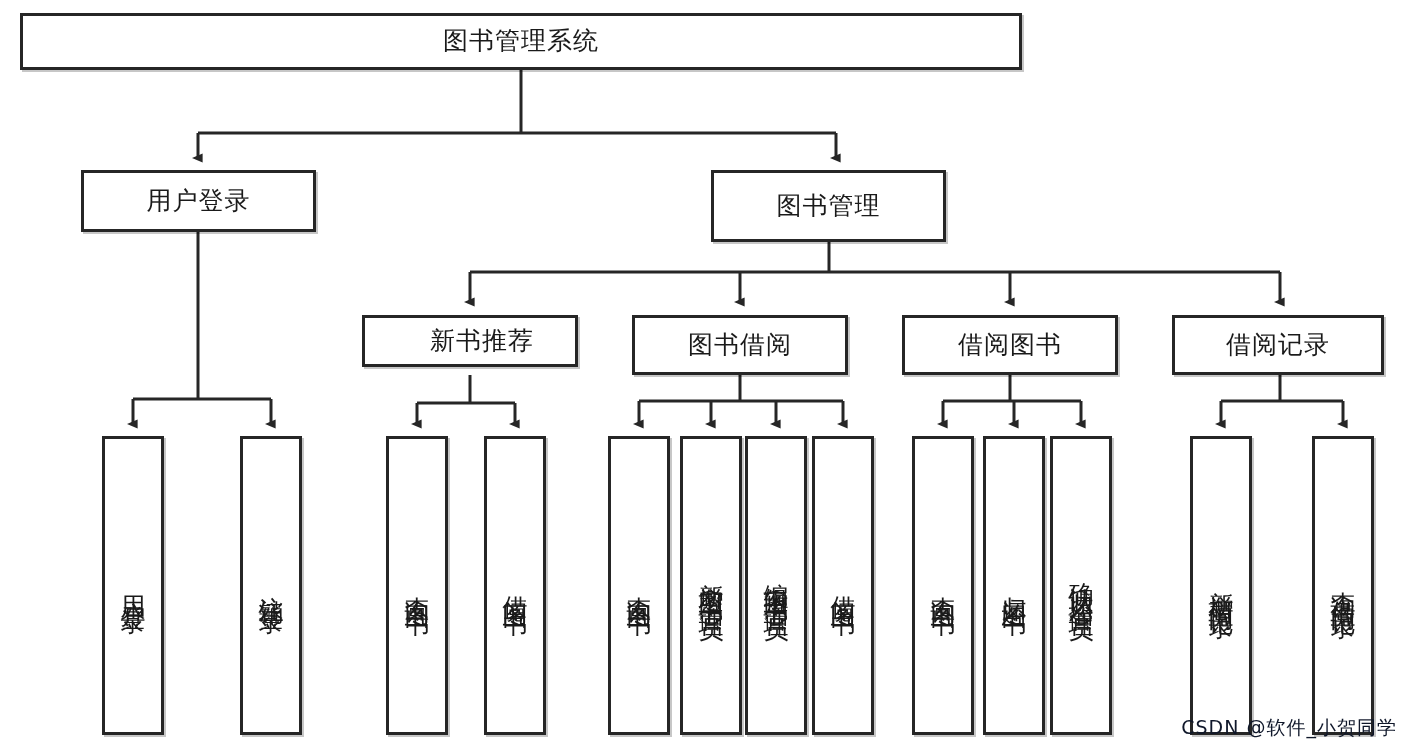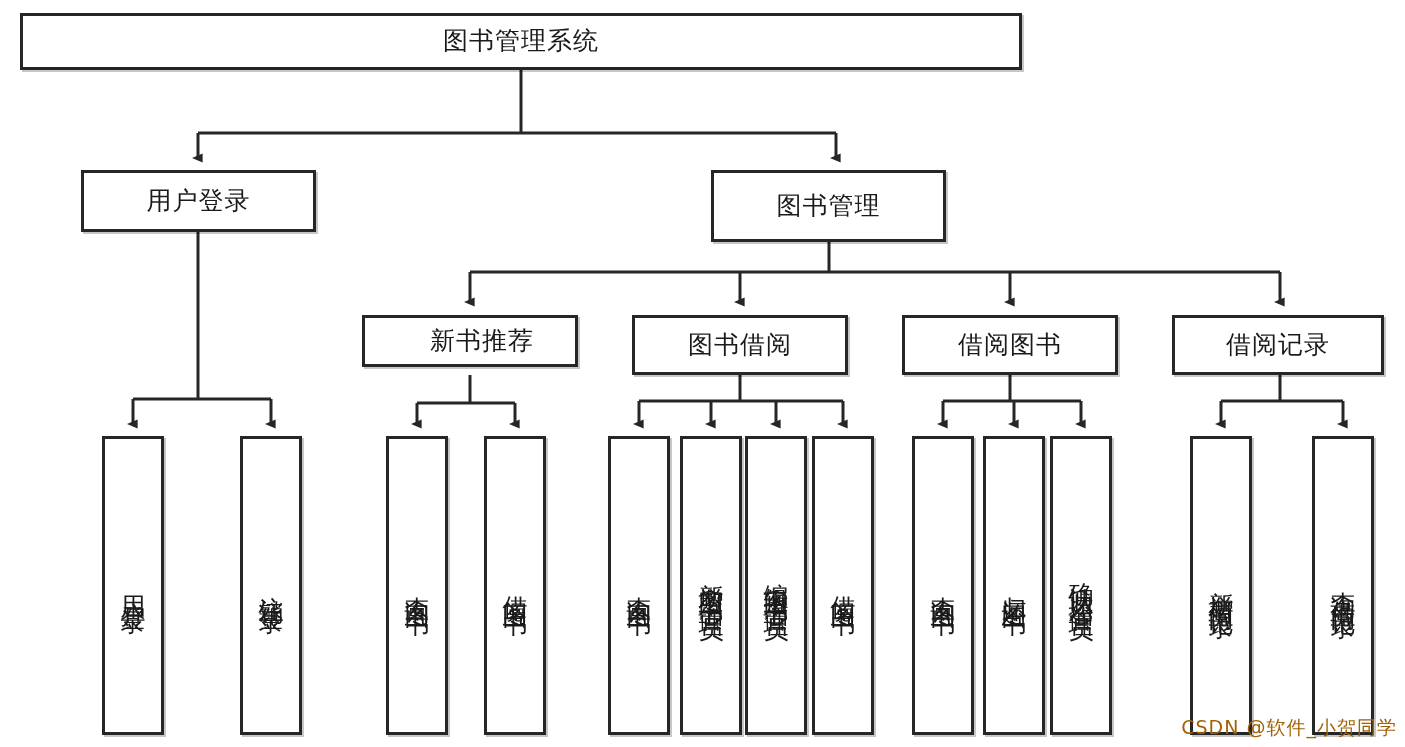--- a/index.html
+++ b/index.html
@@ -31,7 +31,7 @@
   svg.links{position:absolute;left:0;top:0;width:1405px;height:747px;pointer-events:none;}
   .watermark{
     position:absolute;right:8px;bottom:6px;
-    font-size:19px;color:#a16207;letter-spacing:1px;
+    font-size:19px;color:#0f172a;letter-spacing:1px;
     white-space:nowrap;
     margin-left:36px;
   }

